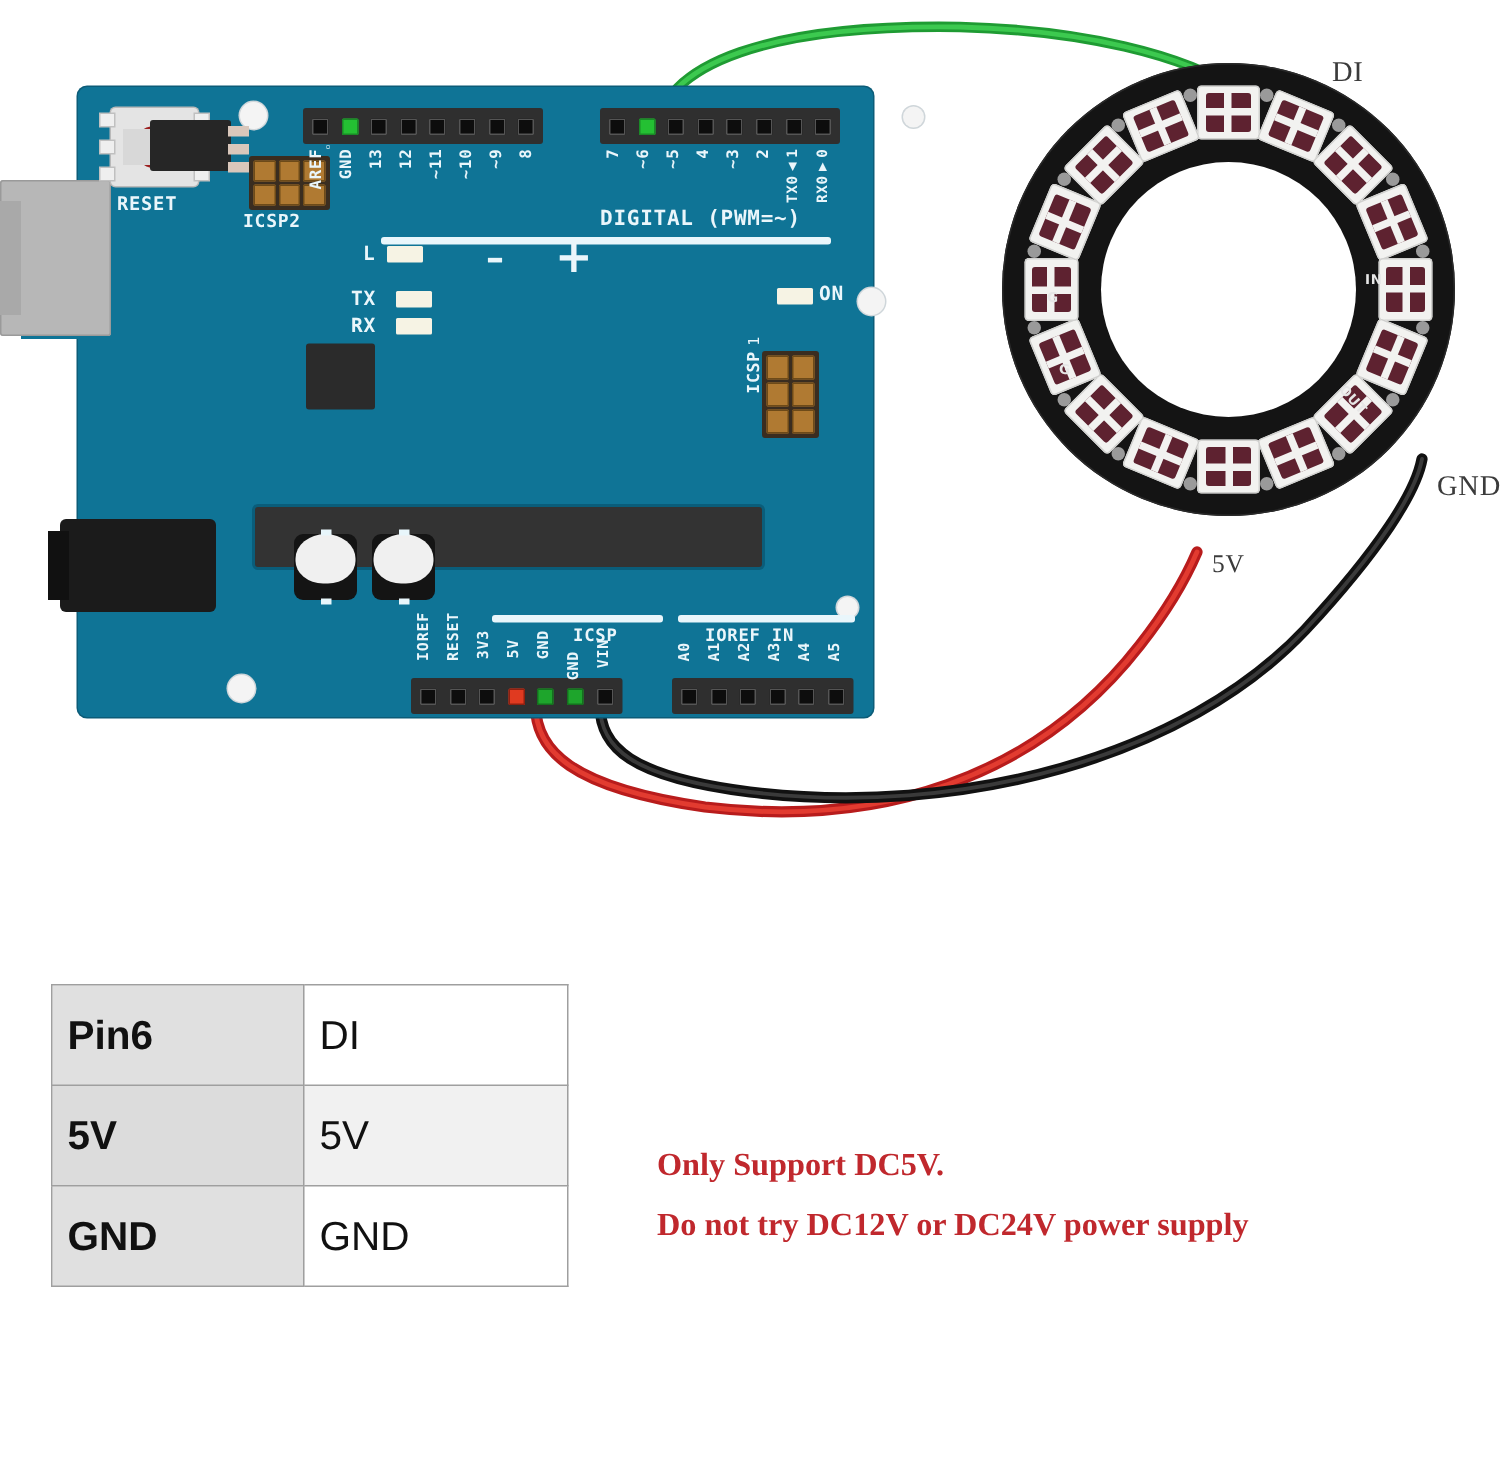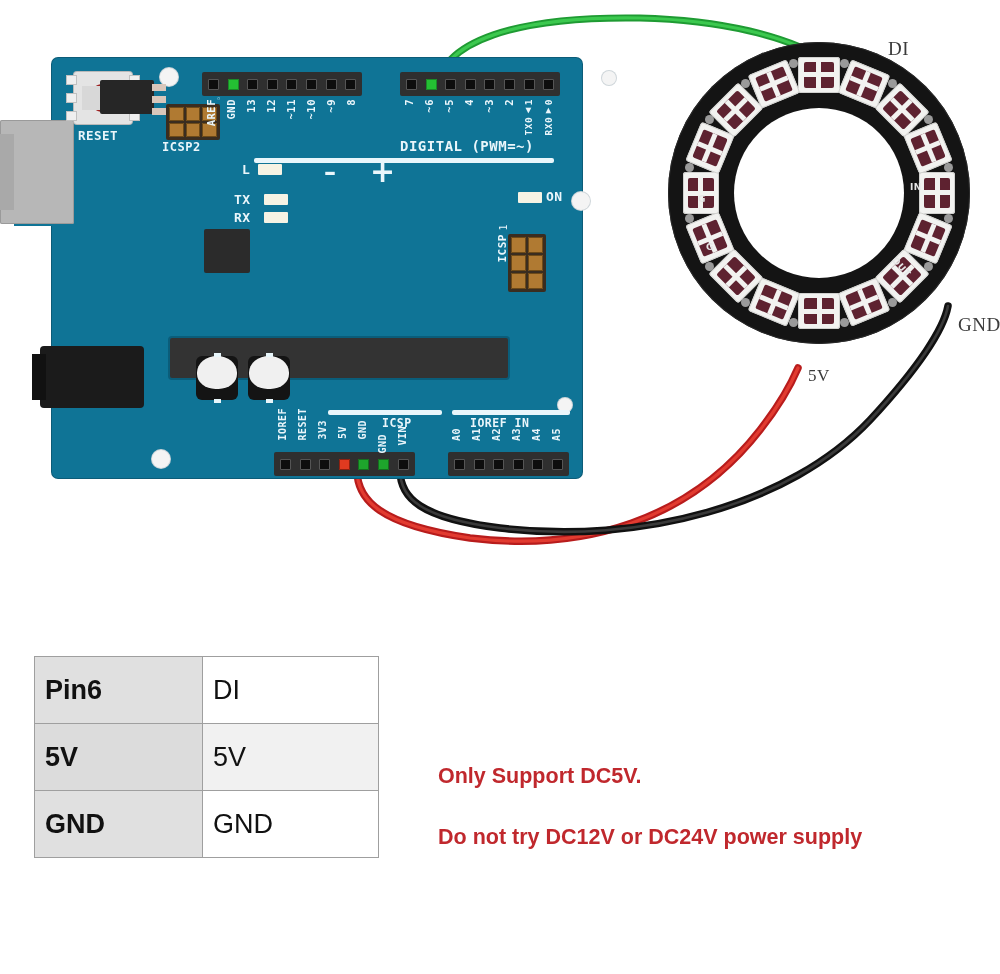--- a/index.html
+++ b/index.html
@@ -117,7 +117,7 @@
   
   #warn{position:absolute;left:438px;top:766px;width:540px;}
   #warn div{color:#c0282d;font-weight:bold;font-size:21.5px;line-height:1.0;
-            font-family:Liberation Sans, sans-serif;}
+            font-family:Liberation Serif, serif;}
   #warn div + div{margin-top:39px;}
 </style>
 </head>

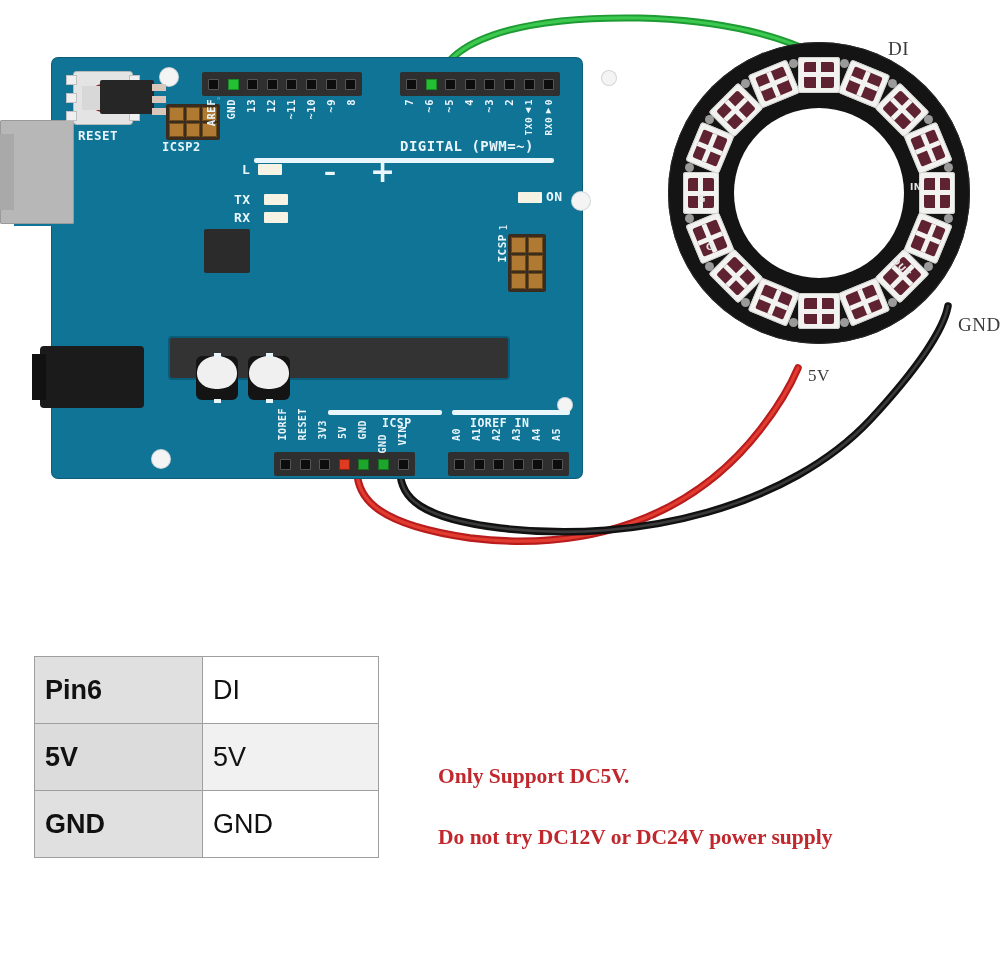--- a/index.html
+++ b/index.html
@@ -118,7 +118,7 @@
   #warn{position:absolute;left:438px;top:766px;width:540px;}
   #warn div{color:#c0282d;font-weight:bold;font-size:21.5px;line-height:1.0;
             font-family:Liberation Serif, serif;}
-  #warn div + div{margin-top:39px;}
+  #warn div + div{margin-top:18px;}
 </style>
 </head>
 <body>

